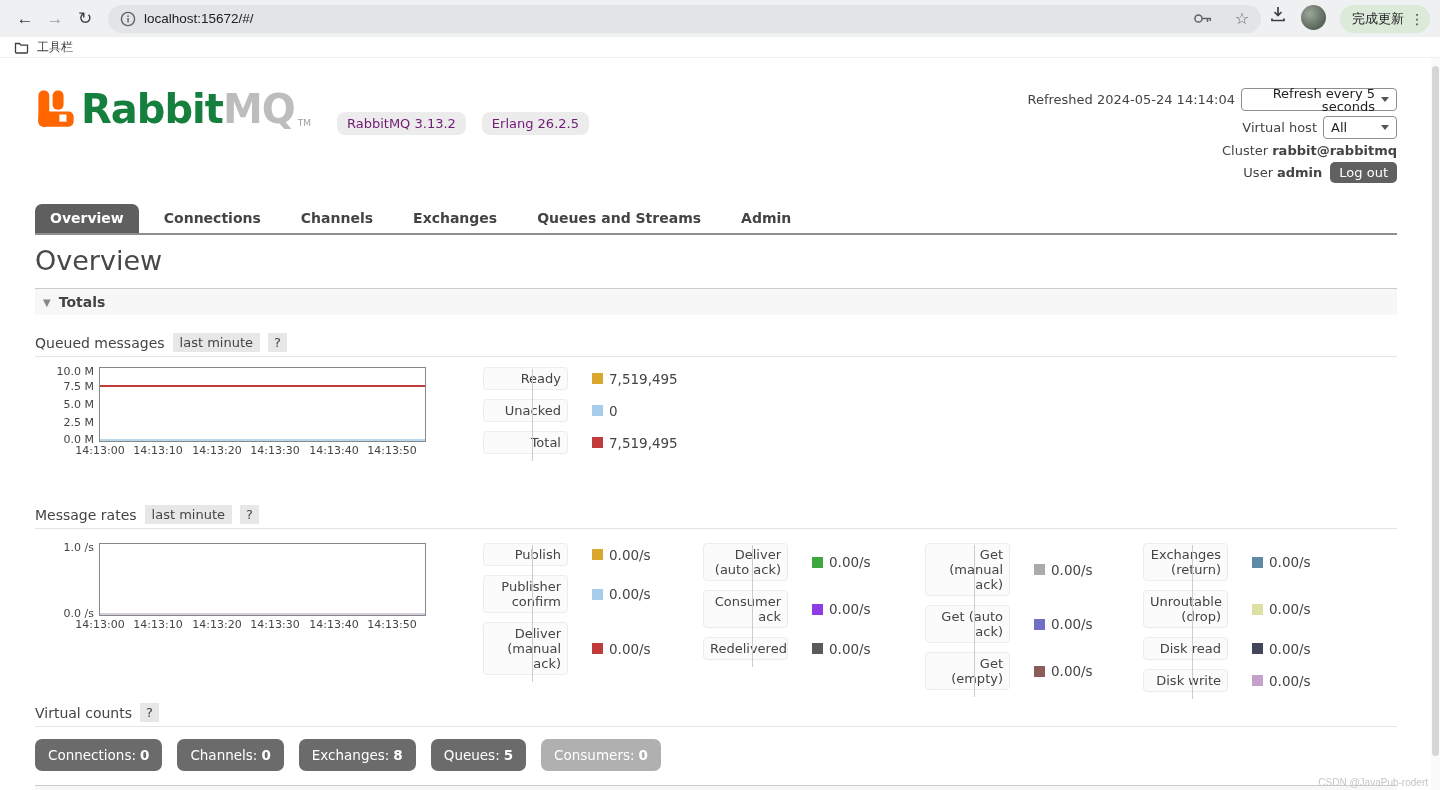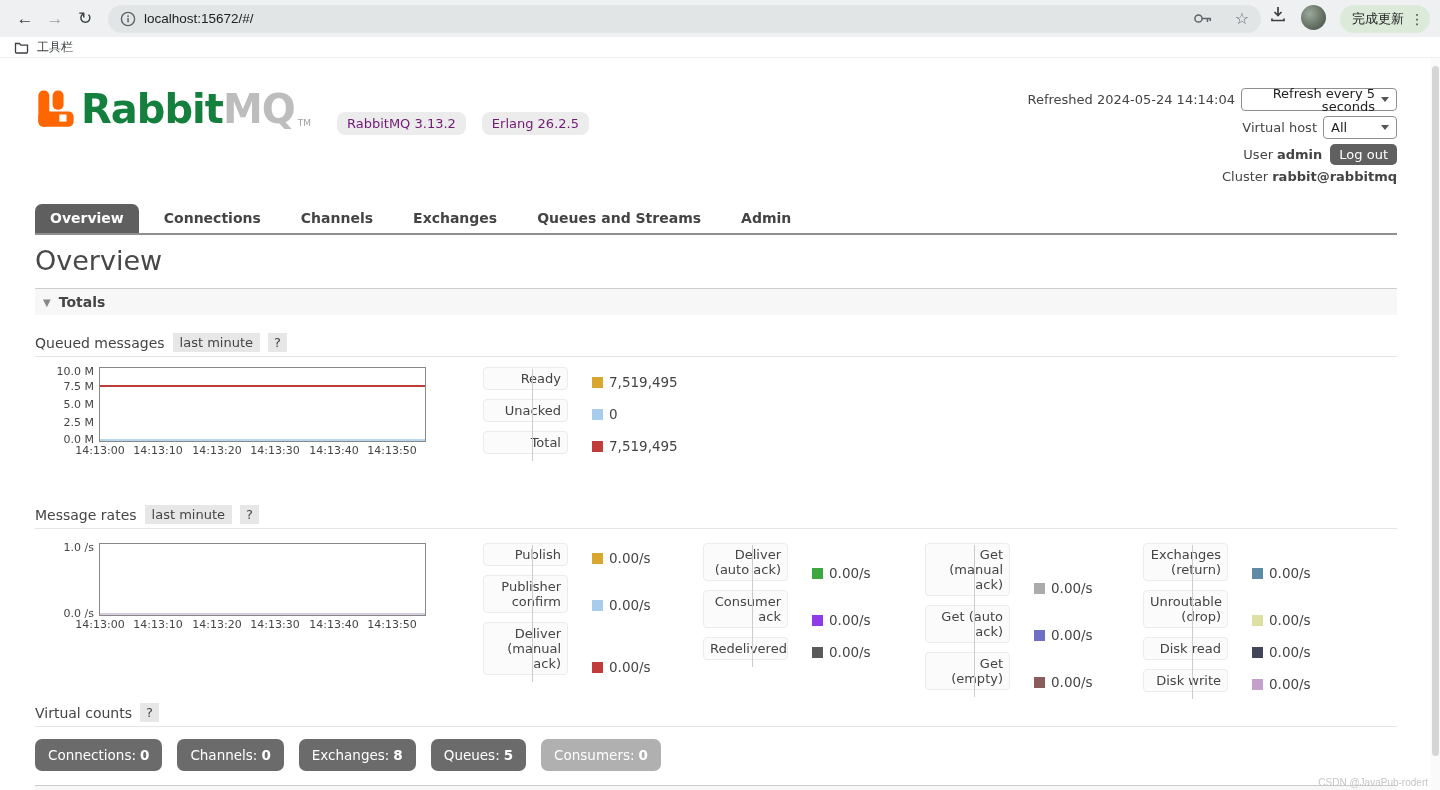--- a/index.html
+++ b/index.html
@@ -188,14 +188,14 @@
           <span class="chev"></span>
         </span>
       </div>
+      <div class="hdr-line" style="margin-top:3px">
+        <span>Cluster</span>
+        <b>rabbit@rabbitmq</b>
+      </div>
       <div class="hdr-line" style="margin-top:5px">
         <span>User</span>
         <b>admin</b>
         <button class="btn-dark">Log out</button>
-      </div>
-      <div class="hdr-line" style="margin-top:3px">
-        <span>Cluster</span>
-        <b>rabbit@rabbitmq</b>
       </div>
     </div>
   </div>

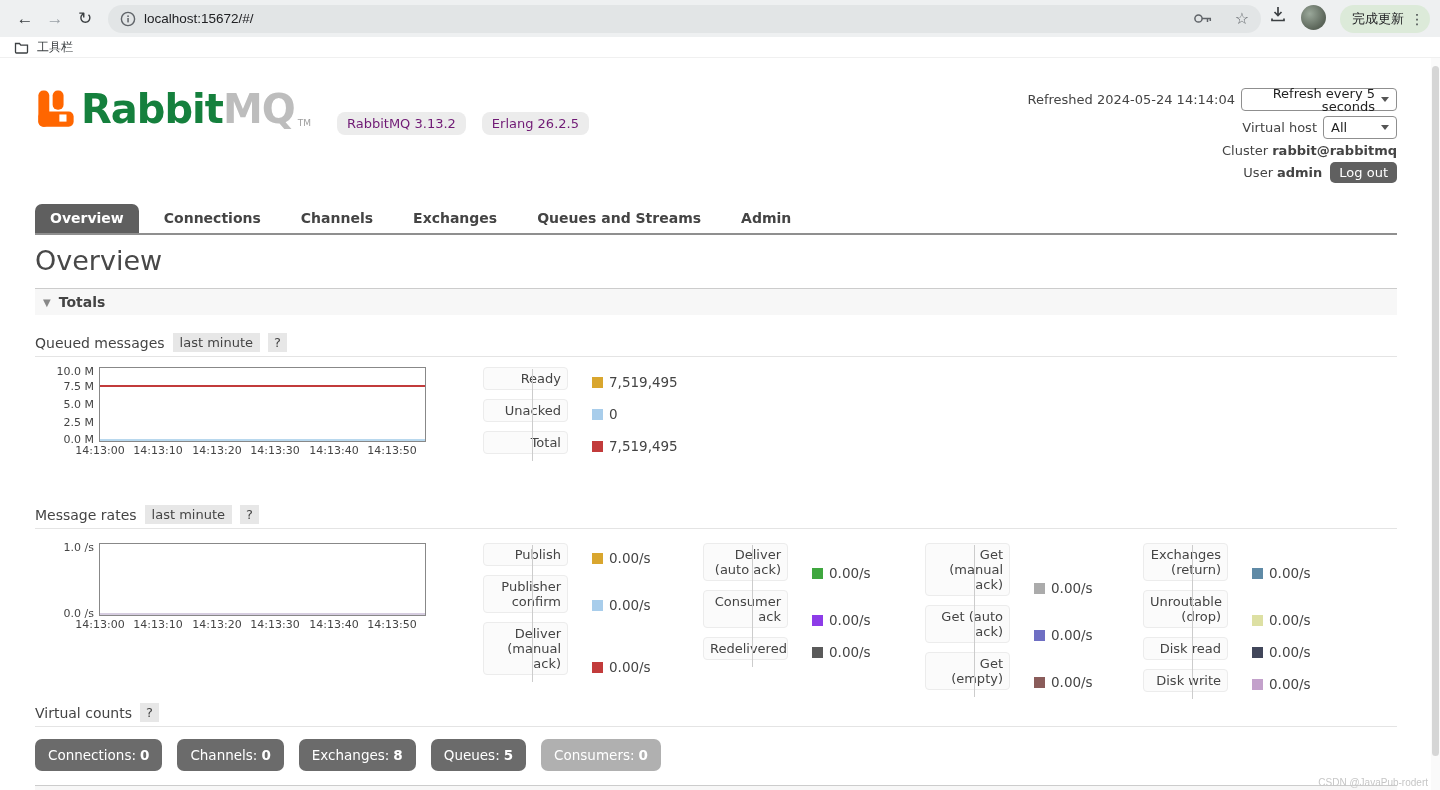--- a/index.html
+++ b/index.html
@@ -93,7 +93,7 @@
   
   .legend-group { position:absolute; top:0; }
   .legend-group .vline { position:absolute; left:97px; top:2px; bottom:2px; width:1px; background:#ccc; }
-  .lrow { display:flex; align-items:flex-end; margin-bottom:9px;padding-left:48px; }
+  .lrow { display:flex; align-items:center; margin-bottom:9px;padding-left:48px; }
   .lbox { width:85px; background:#fbfbfb; border:1px solid #ececec; border-radius:4px;
           padding:3px 6px; font-size:13px; color:#444; text-align:right; cursor:pointer; }
   .lval { margin-left:24px; font-size:13.5px; color:#444; display:flex; align-items:center; white-space:nowrap; }

